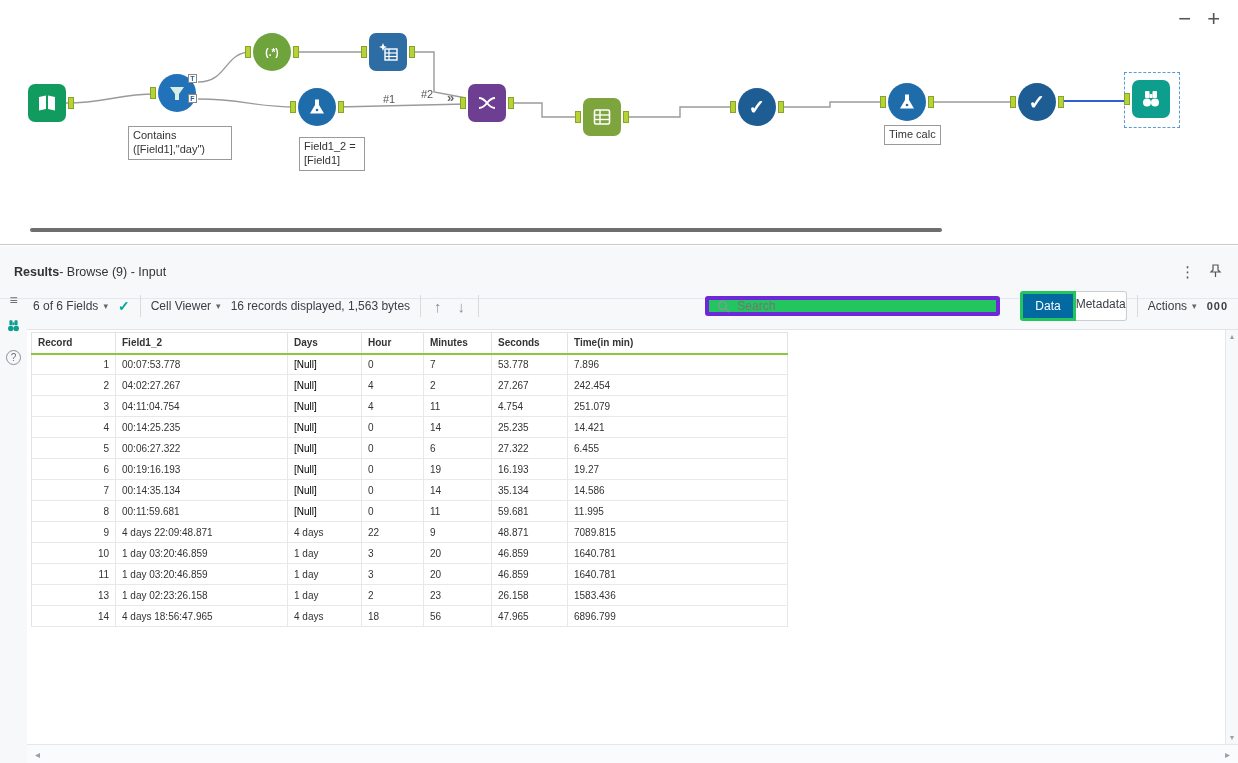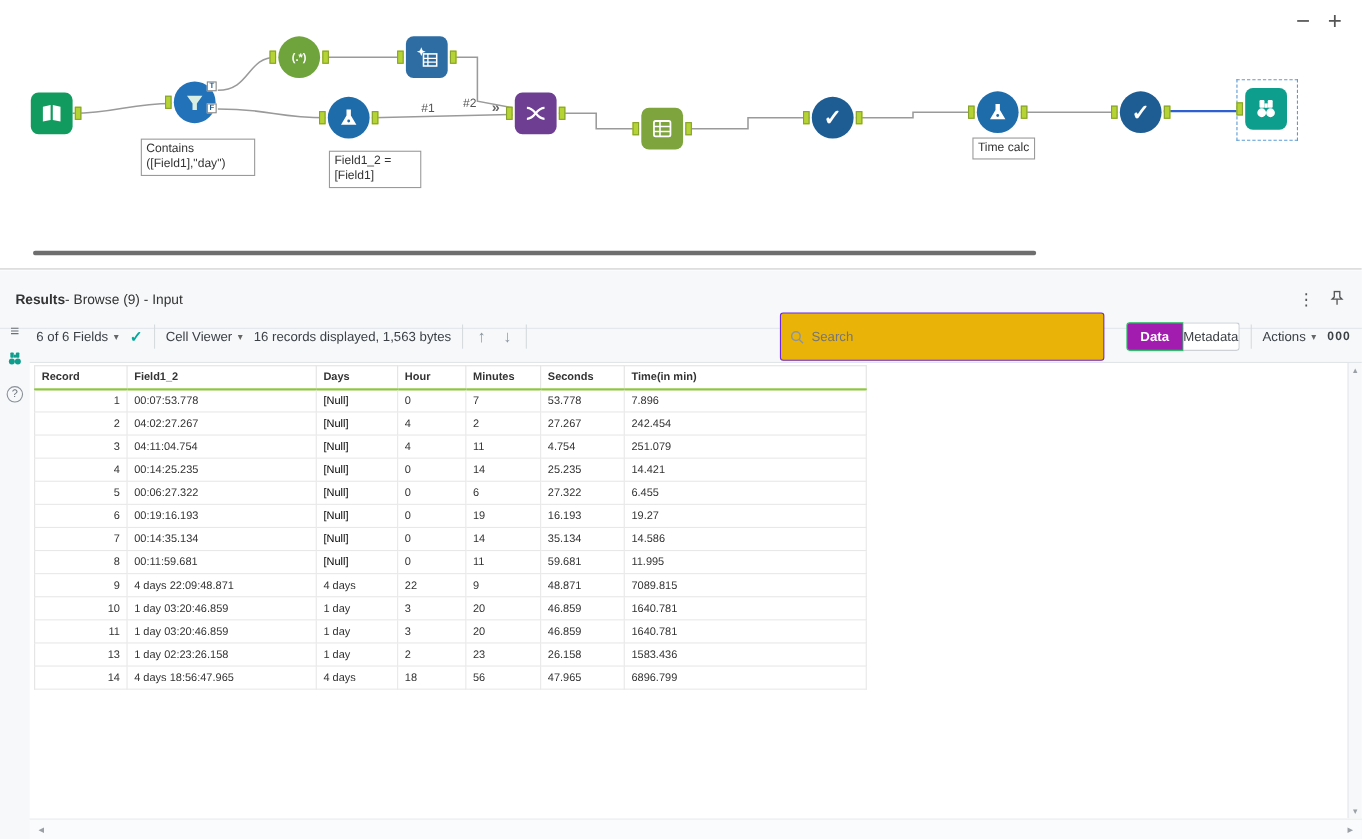--- a/index.html
+++ b/index.html
@@ -141,7 +141,7 @@
     <span class="anchor l"></span>
     <span class="anchor r"></span>
   </div>
-  <div class="tool-label" style="left:299px; top:137px; width:84px;">Field1_2 = [Field1]</div>
+  <div class="tool-label" style="left:299px; top:137px; width:66px;">Field1_2 = [Field1]</div>
 
   <div class="tool" style="left:369px; top:33px; background:#2e6da4;">
     <svg width="22" height="22" viewBox="0 0 22 22">

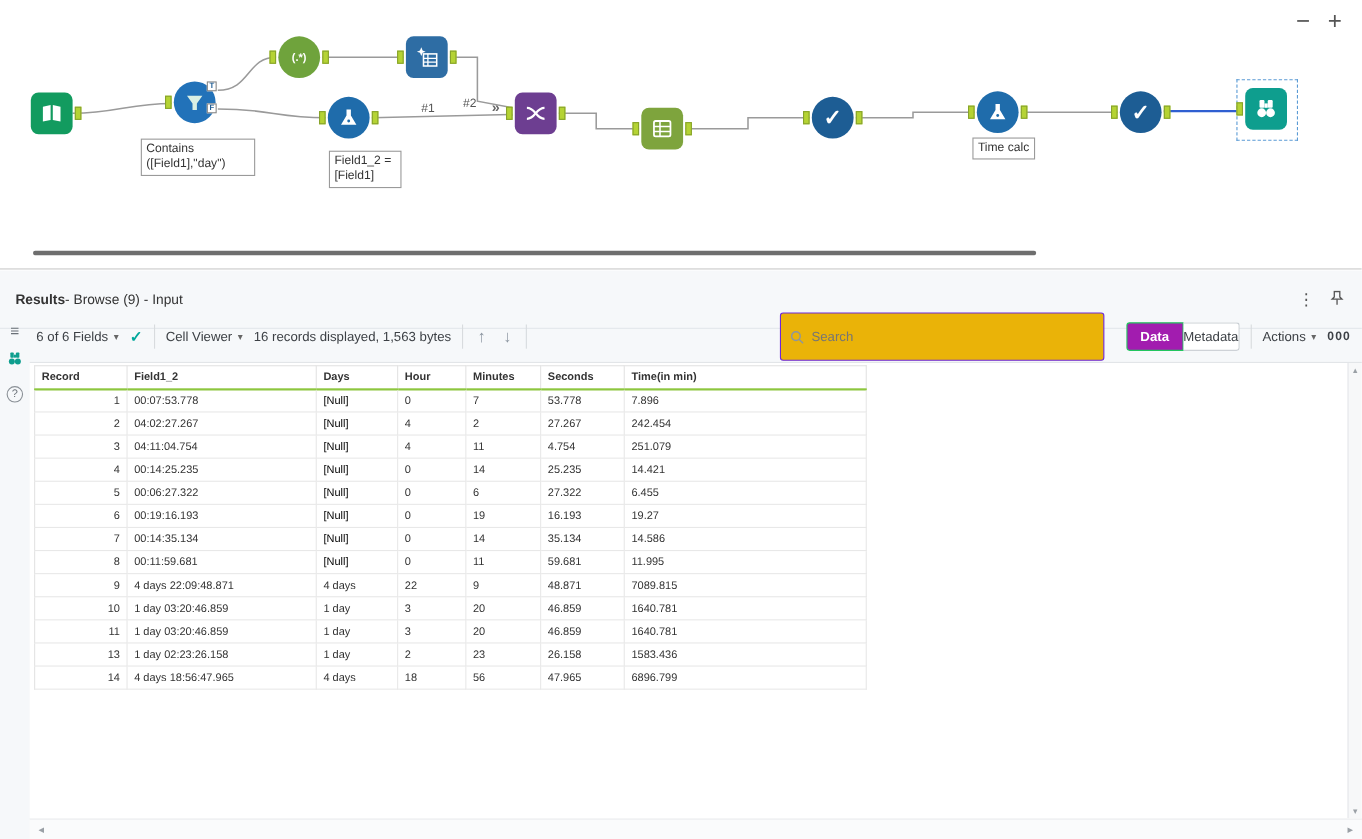--- a/index.html
+++ b/index.html
@@ -59,8 +59,8 @@
   .tcheck { color:#00a79b; font-size:14px; font-weight:bold; cursor:pointer; }
   .vdiv { width:1px; height:22px; background:#d8dbde; }
   .arrow-btn { color:#8b95a0; font-size:15px; cursor:pointer; padding:0 3px; }
-  .search-box { margin-left:auto; width:295px; height:44px; background:#eab308;
-    border:1px solid #6d28d9; border-radius:3px; display:flex; align-items:center;
+  .search-box { margin-left:auto; width:295px; height:20px; background:#22c55e;
+    border:4px solid #6d28d9; border-radius:3px; display:flex; align-items:center;
     padding:0 8px; gap:7px; }
   .search-box input { border:none; outline:none; flex:1; font-size:12px;
     font-family:"Liberation Sans", sans-serif; color:#333; background:transparent; }

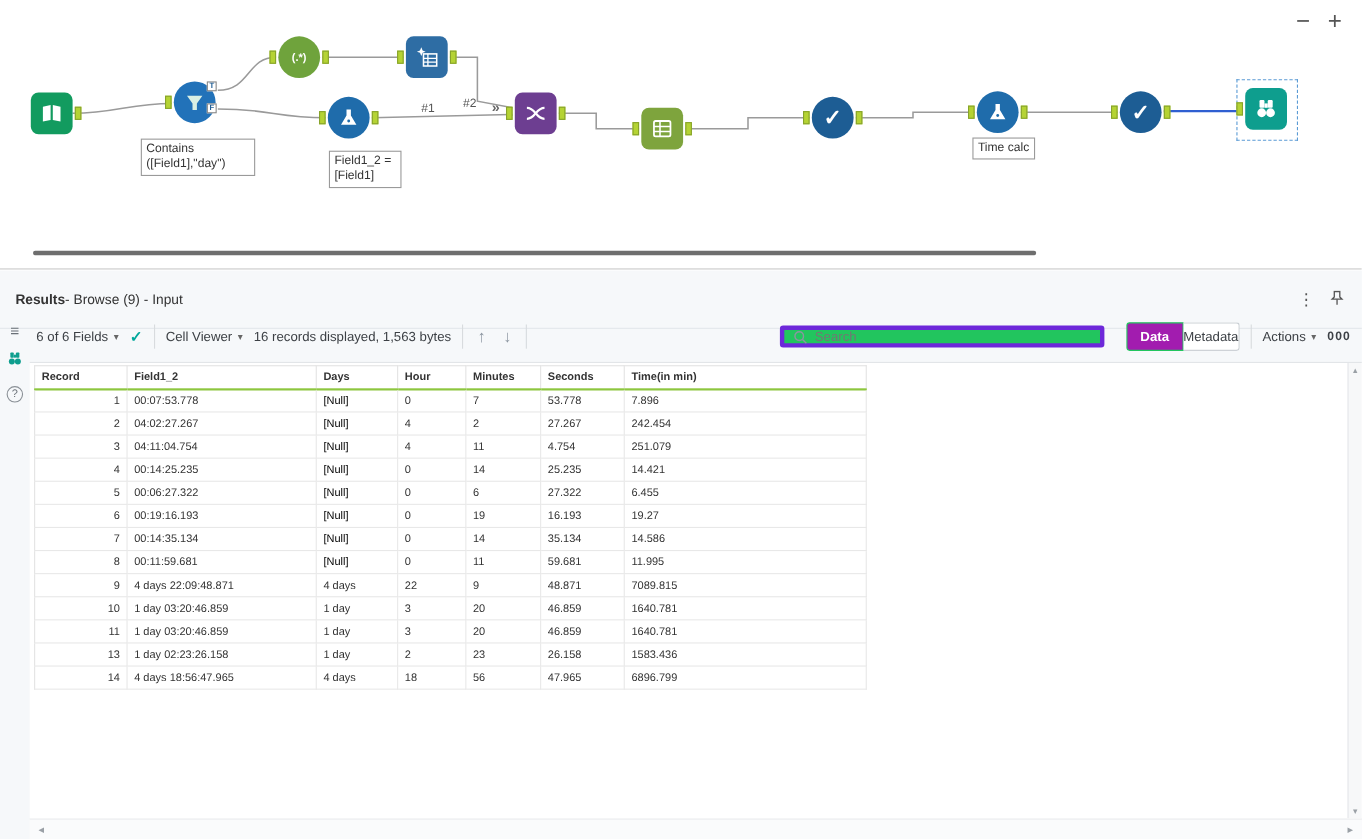--- a/index.html
+++ b/index.html
@@ -65,8 +65,8 @@
   .search-box input { border:none; outline:none; flex:1; font-size:12px;
     font-family:"Liberation Sans", sans-serif; color:#333; background:transparent; }
   .seg { display:flex; margin-left:10px; }
-  .seg .on { background:#a21caf; color:#fff; border:1px solid #22c55e;
-    border-radius:3px 0 0 3px; padding:5px 12px; font-size:12px; cursor:pointer;font-weight:bold; }
+  .seg .on { background:#0369a1; color:#fff; border:3px solid #22c55e;
+    border-radius:3px 0 0 3px; padding:5px 12px; font-size:12px; cursor:pointer; }
   .seg .off { background:#fff; color:#3c4045; border:1px solid #c9ced3; border-left:none;
     border-radius:0 3px 3px 0; padding:5px 0; font-size:12px; cursor:pointer; }
   .actions-suffix { font-weight:bold; font-size:11px; letter-spacing:1px; }

